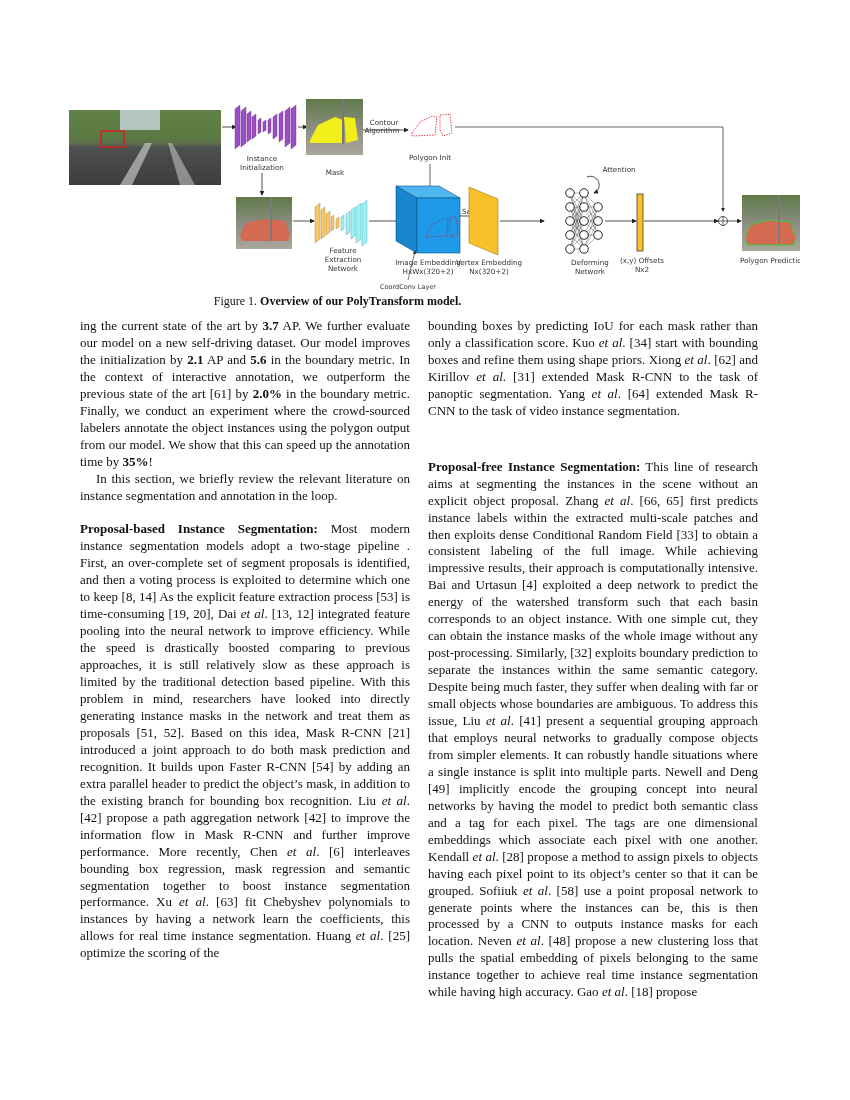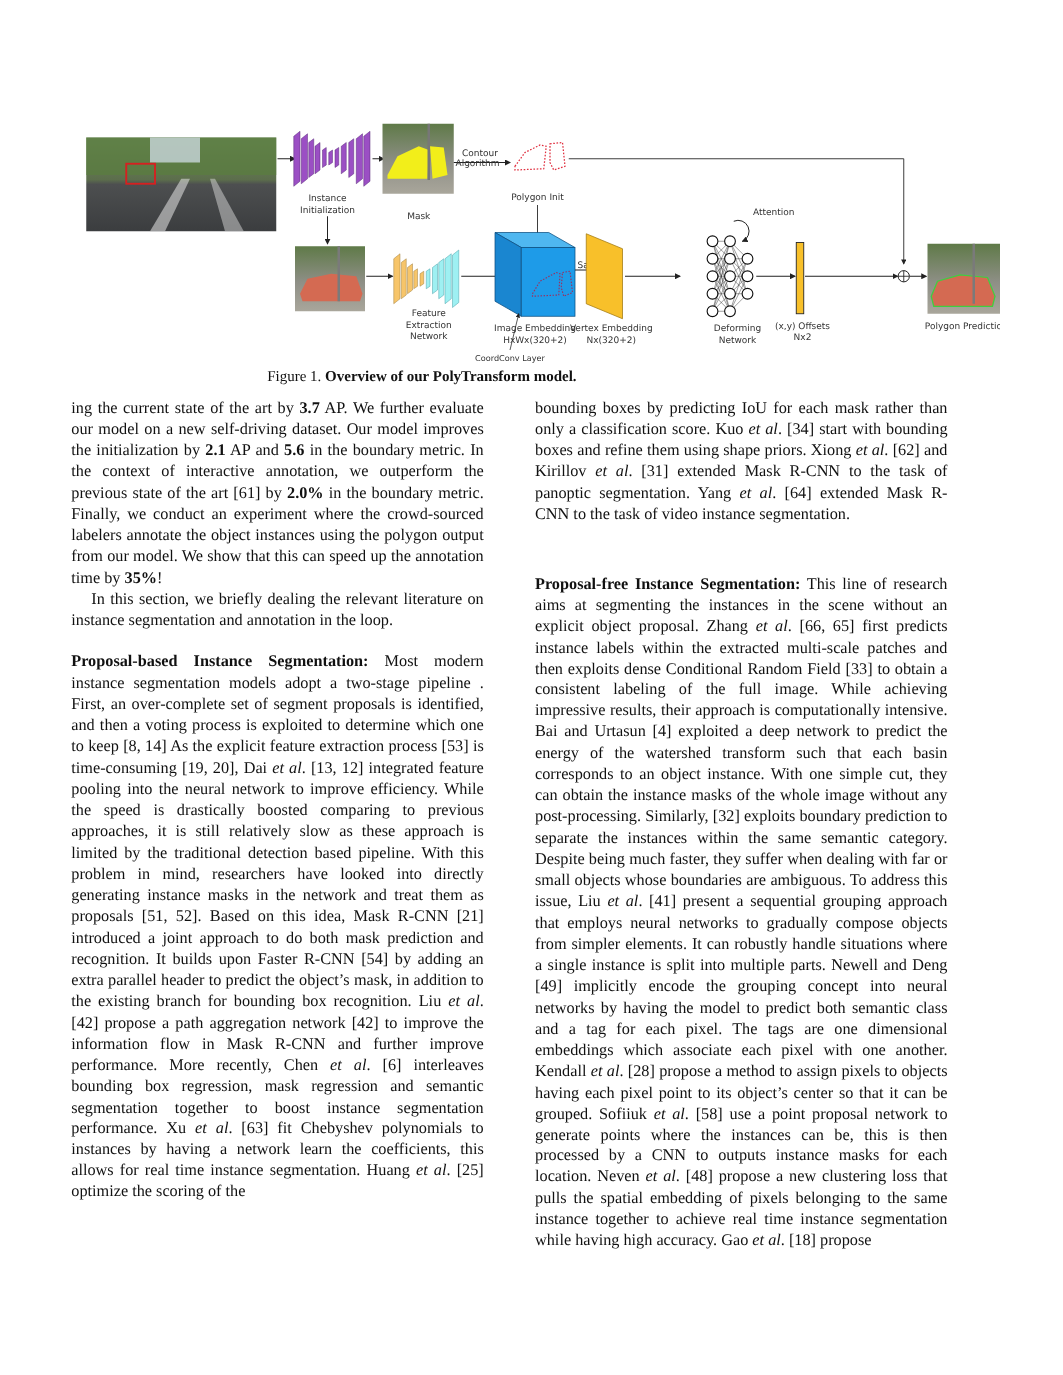--- a/index.html
+++ b/index.html
@@ -12,7 +12,7 @@
   .caption b { font-weight: bold; }
   .col { position: absolute; top: 318px; width: 330px; font-size: 13px; line-height: 16.95px;
          text-align: justify; hyphens: manual; }
-  .col.left { left: 57px; }
+  .col.left { left: 80px; }
   .col.right { left: 428px; }
   .col p { margin: 0; }
   .indent { text-indent: 16px; }

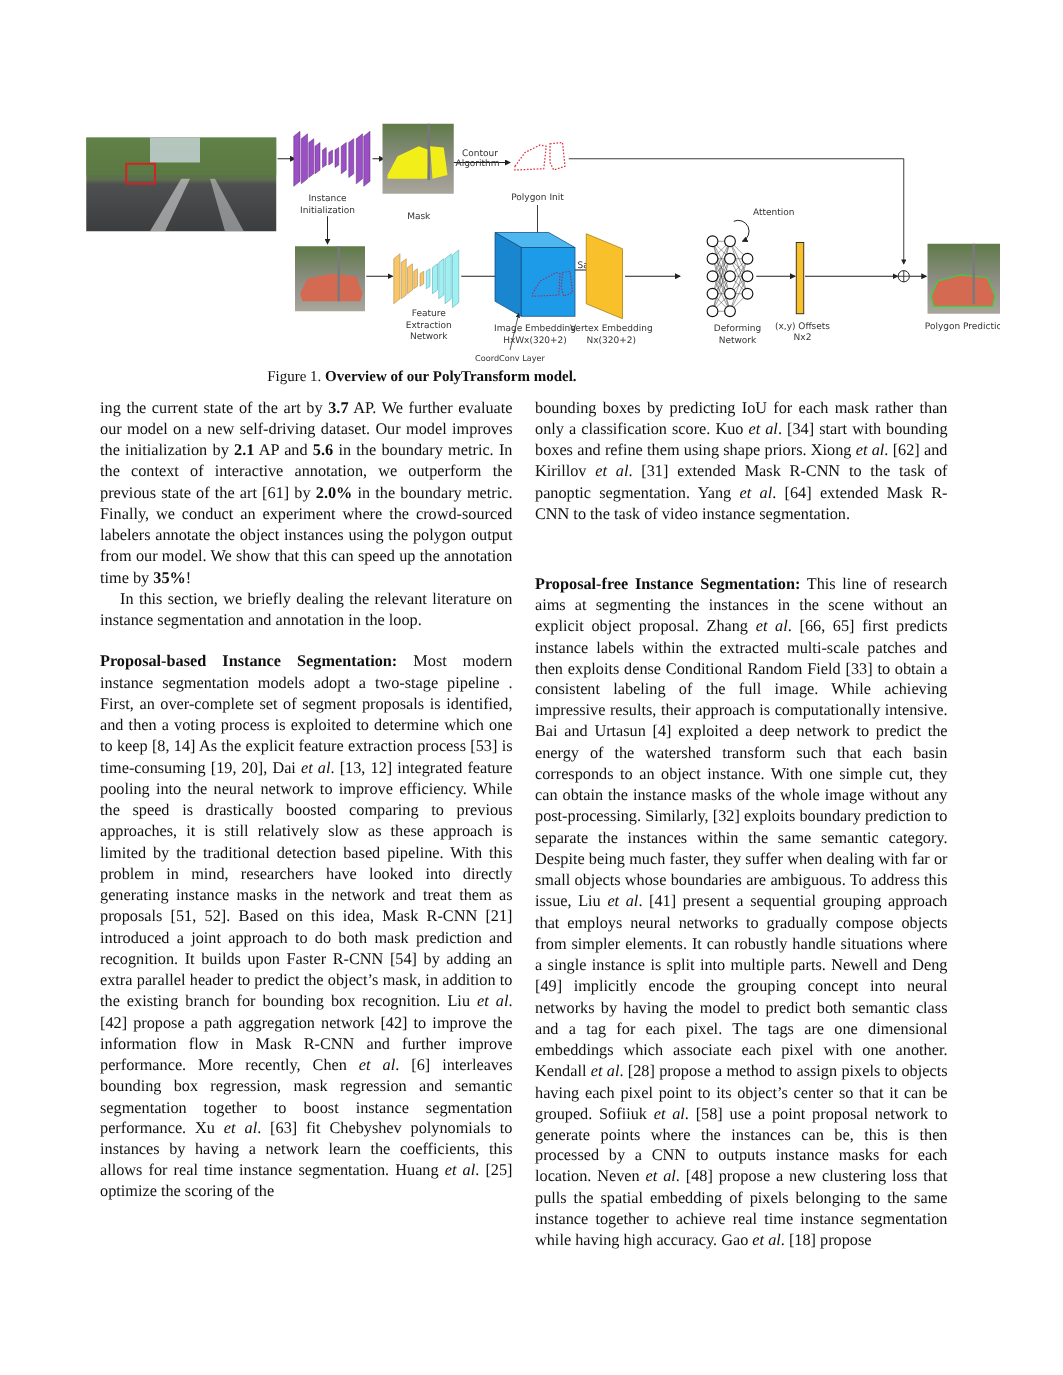--- a/index.html
+++ b/index.html
@@ -233,7 +233,7 @@
   <p><span>ing the current state of the art by </span><b>3.7</b><span> AP. We further evaluate our model on a new self-driving dataset. Our model improves the initialization by </span><b>2.1</b><span> AP and </span><b>5.6</b><span> in the boundary metric. In the context of interactive annotation, we outperform the previous state of the art [61] by </span><b>2.0%</b><span> in the boundary metric. Finally, we conduct an experiment where the crowd-sourced labelers annotate the object instances using the polygon output from our model. We show that this can speed up the annotation time by </span><b>35%</b><span>!</span></p>
 
 
-  <p class="indent">In this section, we briefly dealing the relevant literature on instance segmentation and annotation in the loop.</p>
+  <p class="indent">In this section, we briefly review the relevant literature on instance segmentation and annotation in the loop.</p>
   <div class="gap"></div>
 
   <p><span class="para-head">Proposal-based Instance Segmentation:</span><span> Most modern instance segmentation models adopt a two-stage pipeline . First, an over-complete set of segment proposals is identified, and then a voting process is exploited to determine which one to keep [8, 14] As the explicit feature extraction process [53] is time-consuming [19, 20], Dai </span><em>et al</em><span>. [13, 12] integrated feature pooling into the neural network to improve efficiency. While the speed is drastically boosted comparing to previous approaches, it is still relatively slow as these approach is limited by the traditional detection based pipeline. With this problem in mind, researchers have looked into directly generating instance masks in the network and treat them as proposals [51, 52]. Based on this idea, Mask R-CNN [21] introduced a joint approach to do both mask prediction and recognition. It builds upon Faster R-CNN [54] by adding an extra parallel header to predict the object’s mask, in addition to the existing branch for bounding box recognition. Liu </span><em>et al</em><span>. [42] propose a path aggregation network [42] to improve the information flow in Mask R-CNN and further improve performance. More recently, Chen </span><em>et al</em><span>. [6] interleaves bounding box regression, mask regression and semantic segmentation together to boost instance segmentation performance. Xu </span><em>et al</em><span>. [63] fit Chebyshev polynomials to instances by having a network learn the coefficients, this allows for real time instance segmentation. Huang </span><em>et al</em><span>. [25] optimize the scoring of the</span></p>

